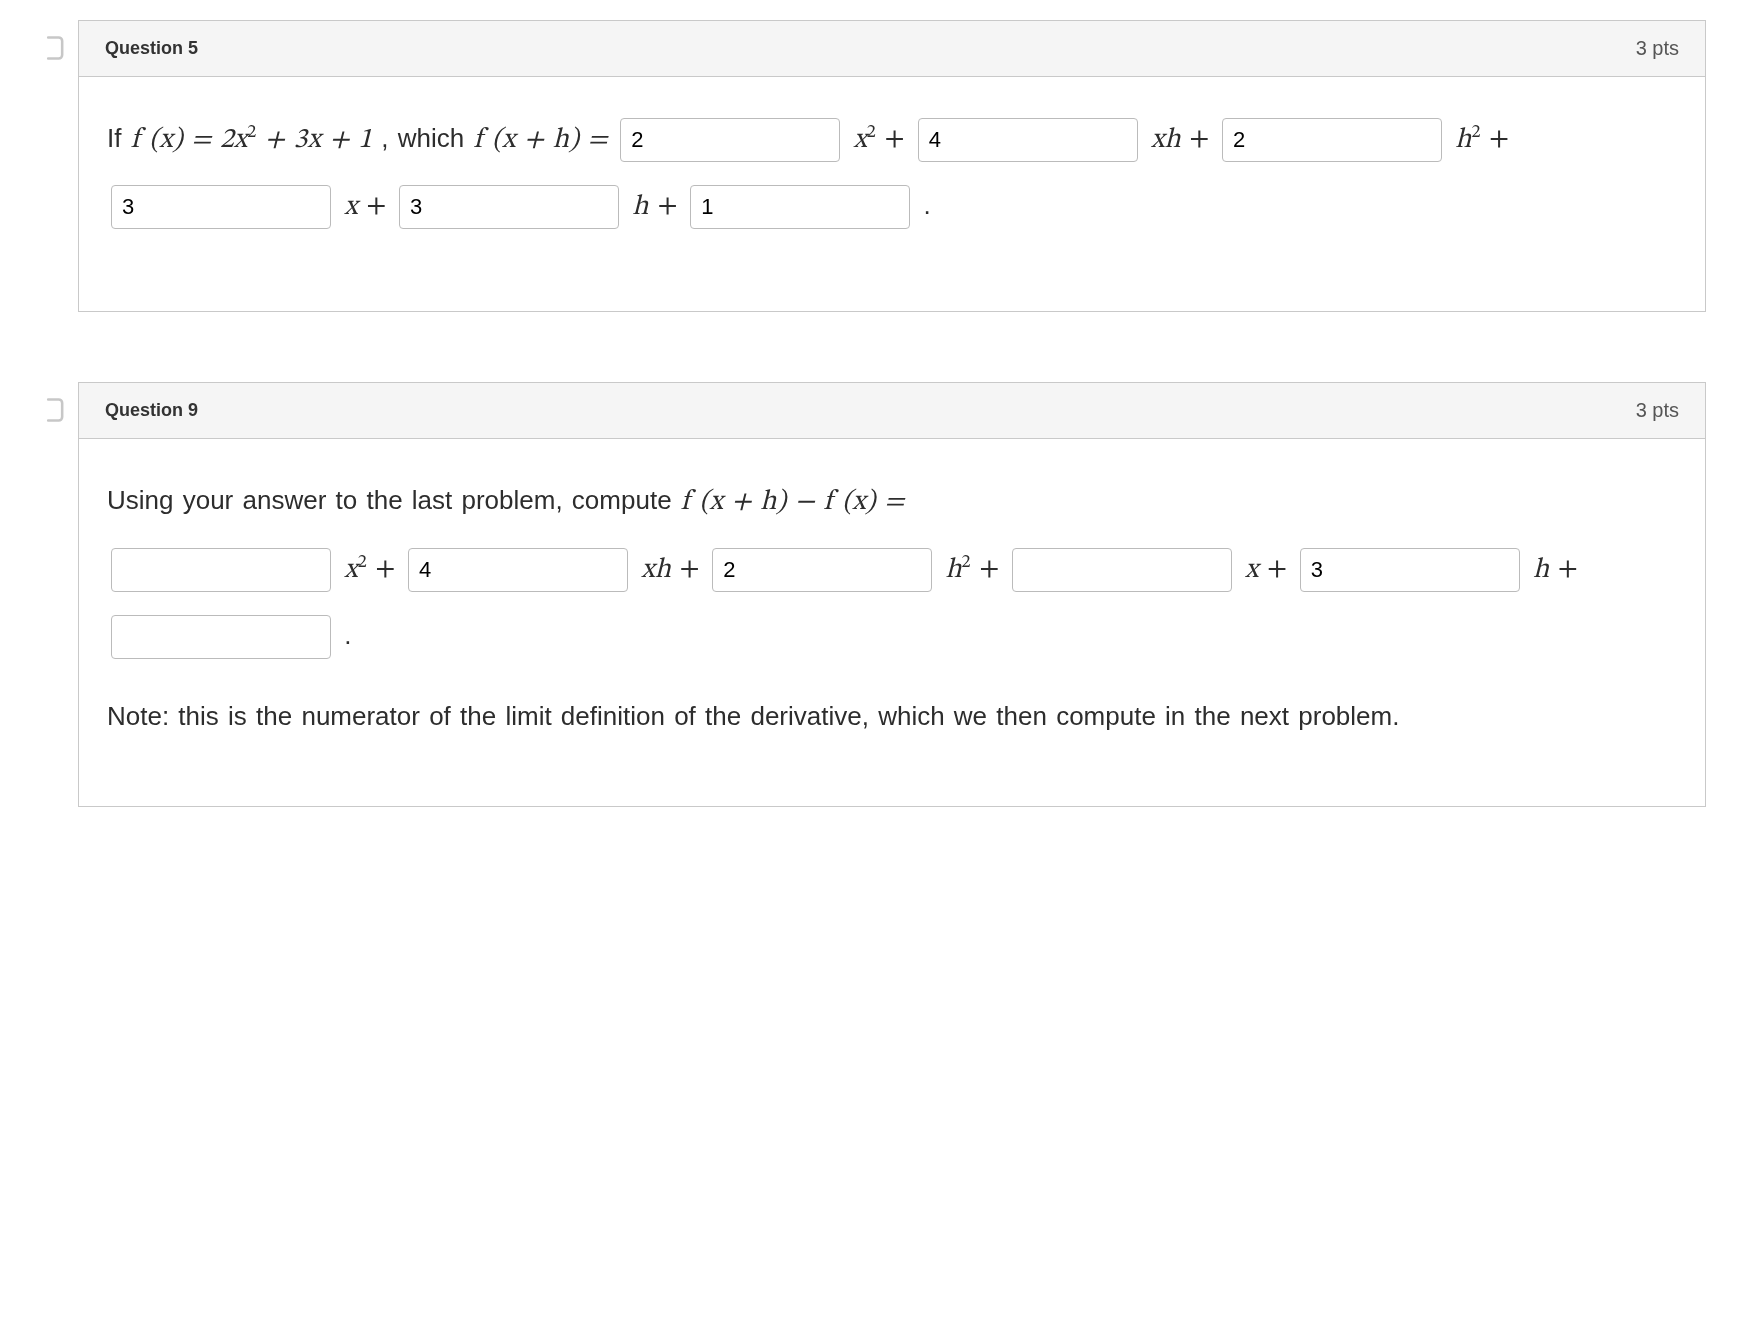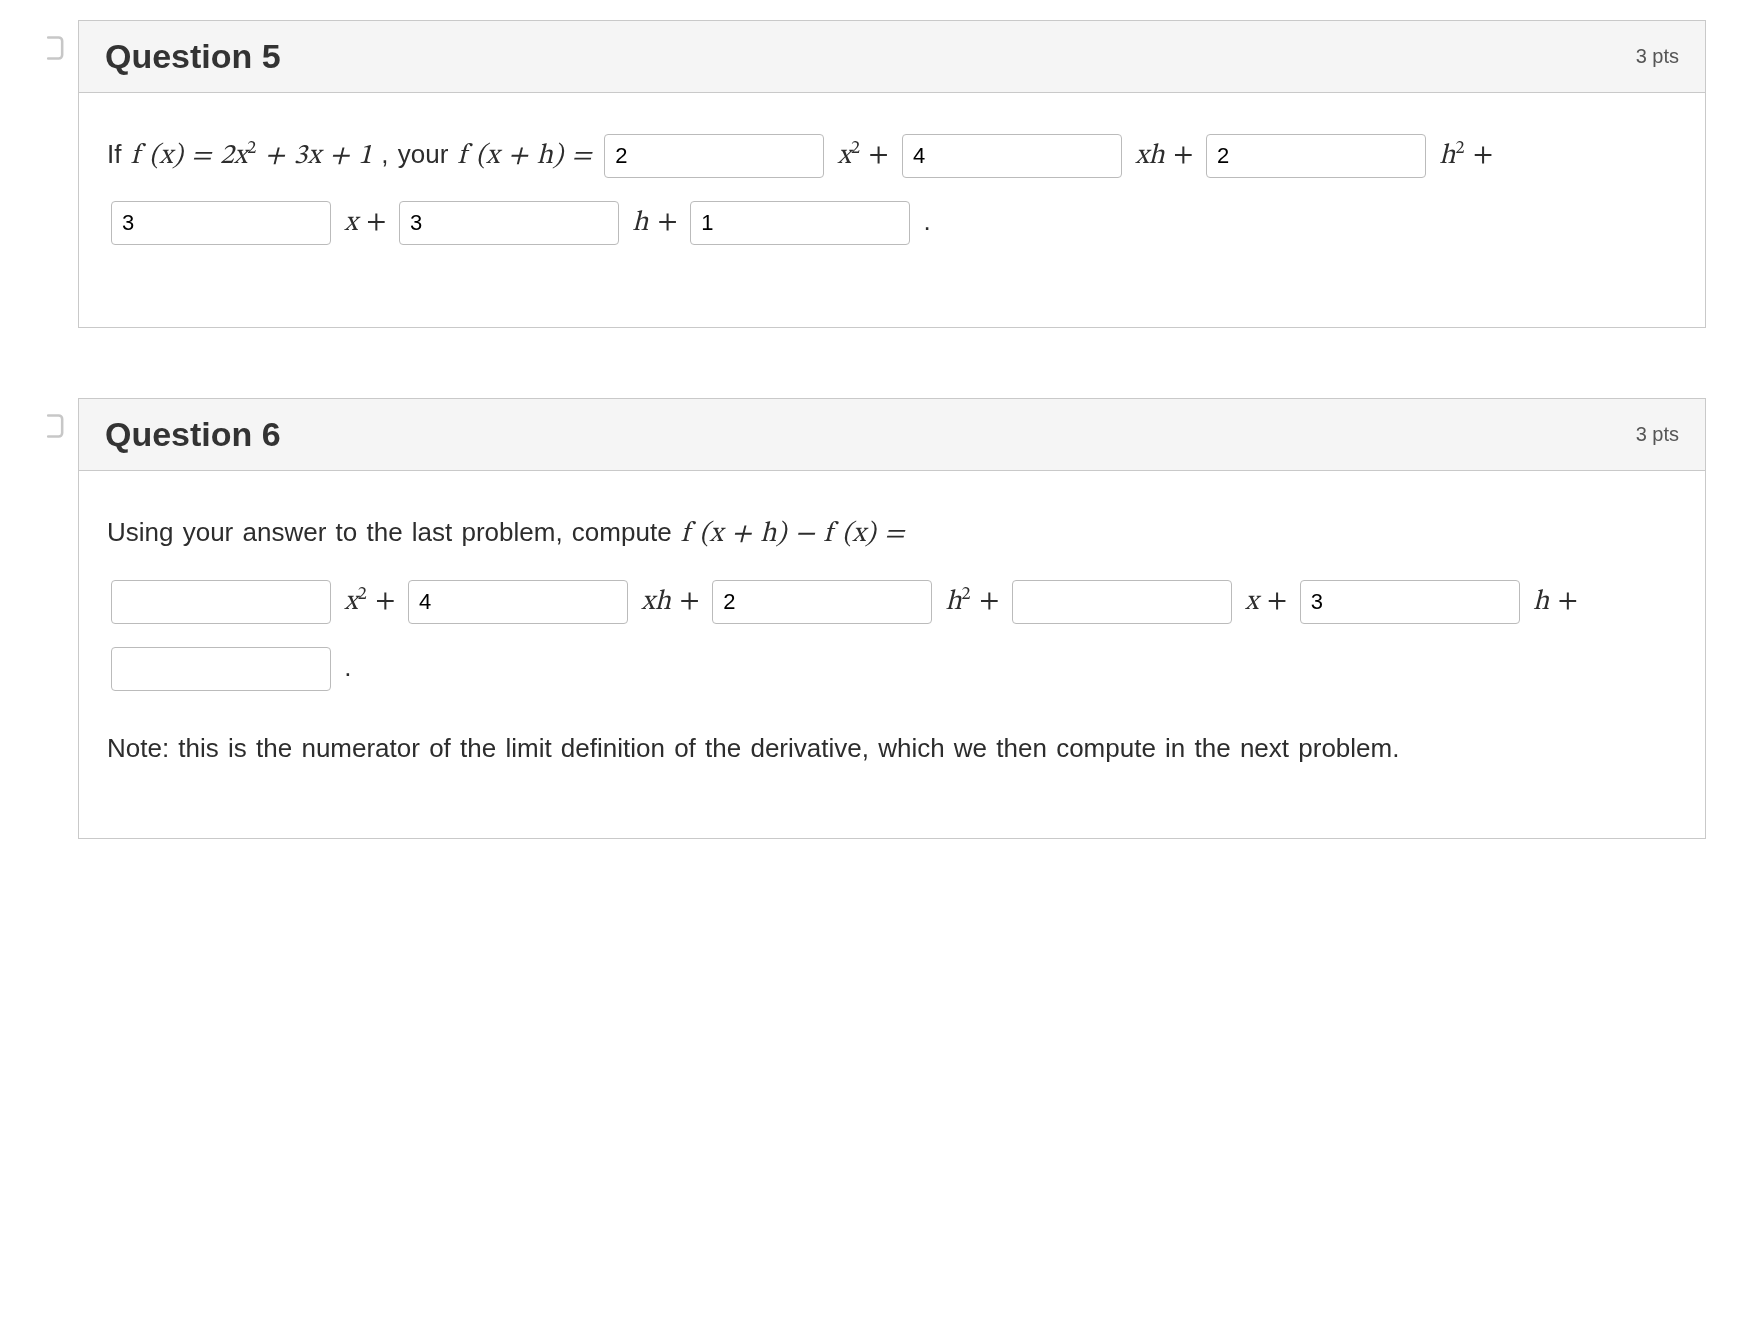--- a/index.html
+++ b/index.html
@@ -37,7 +37,7 @@
   }
   .q-title {
     font-weight: 700;
-    font-size: 34px;
+    font-size: 18px;
     color: #333;
   }
   .q-pts {

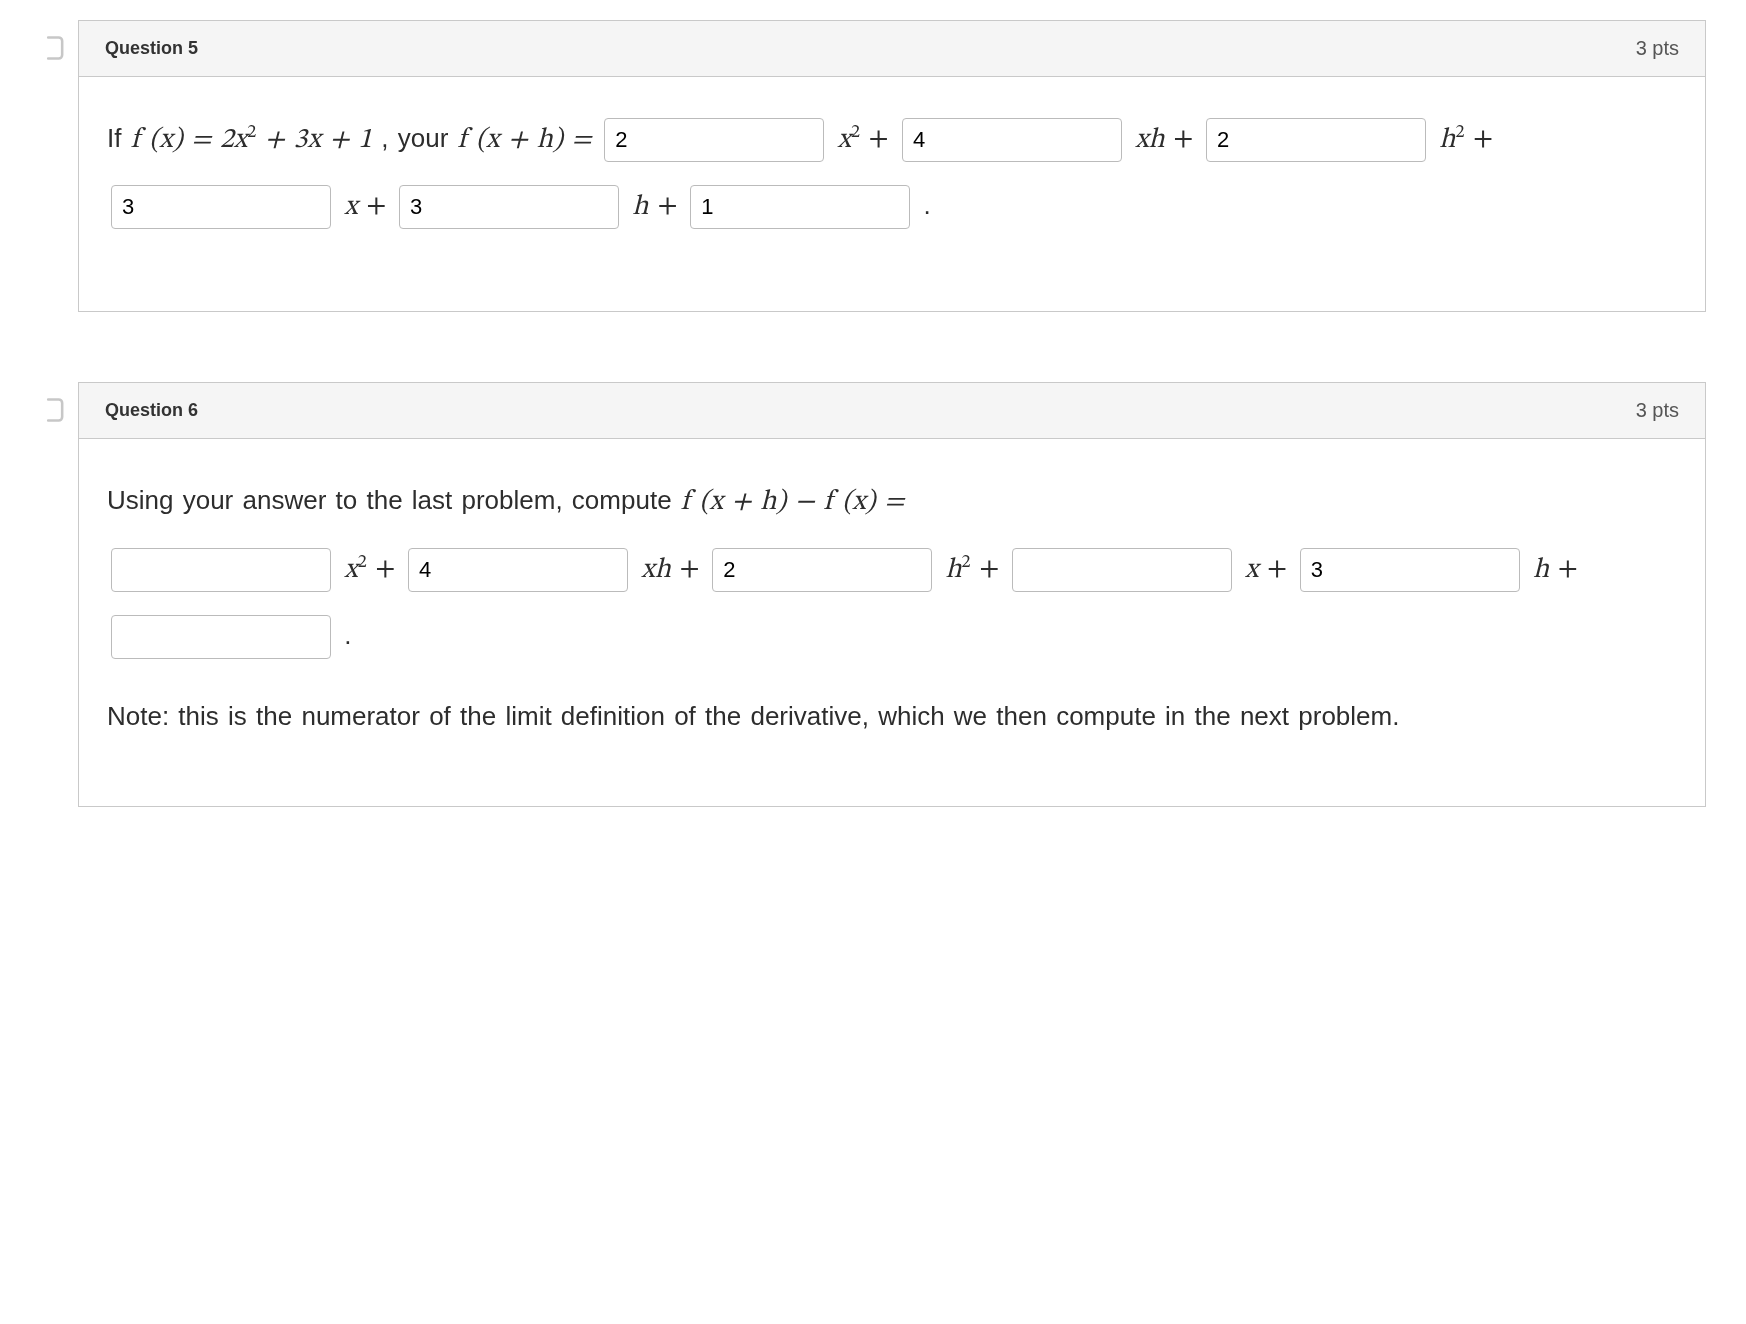--- a/index.html
+++ b/index.html
@@ -92,7 +92,7 @@
       <span class="q-pts">3 pts</span>
     </div>
     <div class="question-body flow">
-      <span>If </span><span class="math"><span>f (x) = 2x</span><sup>2</sup><span> + 3x + 1</span></span><span> , your </span><span class="math">f (x + h) = </span>
+      <span>If </span><span class="math"><span>f (x) = 2x</span><sup>2</sup><span> + 3x + 1</span></span><span> , which </span><span class="math">f (x + h) = </span>
       <input class="blank" value="2" style="">
       <span class="math"><span>x</span><sup>2</sup></span><span class="mathsym"> +</span>
       <input class="blank" value="4" style="">

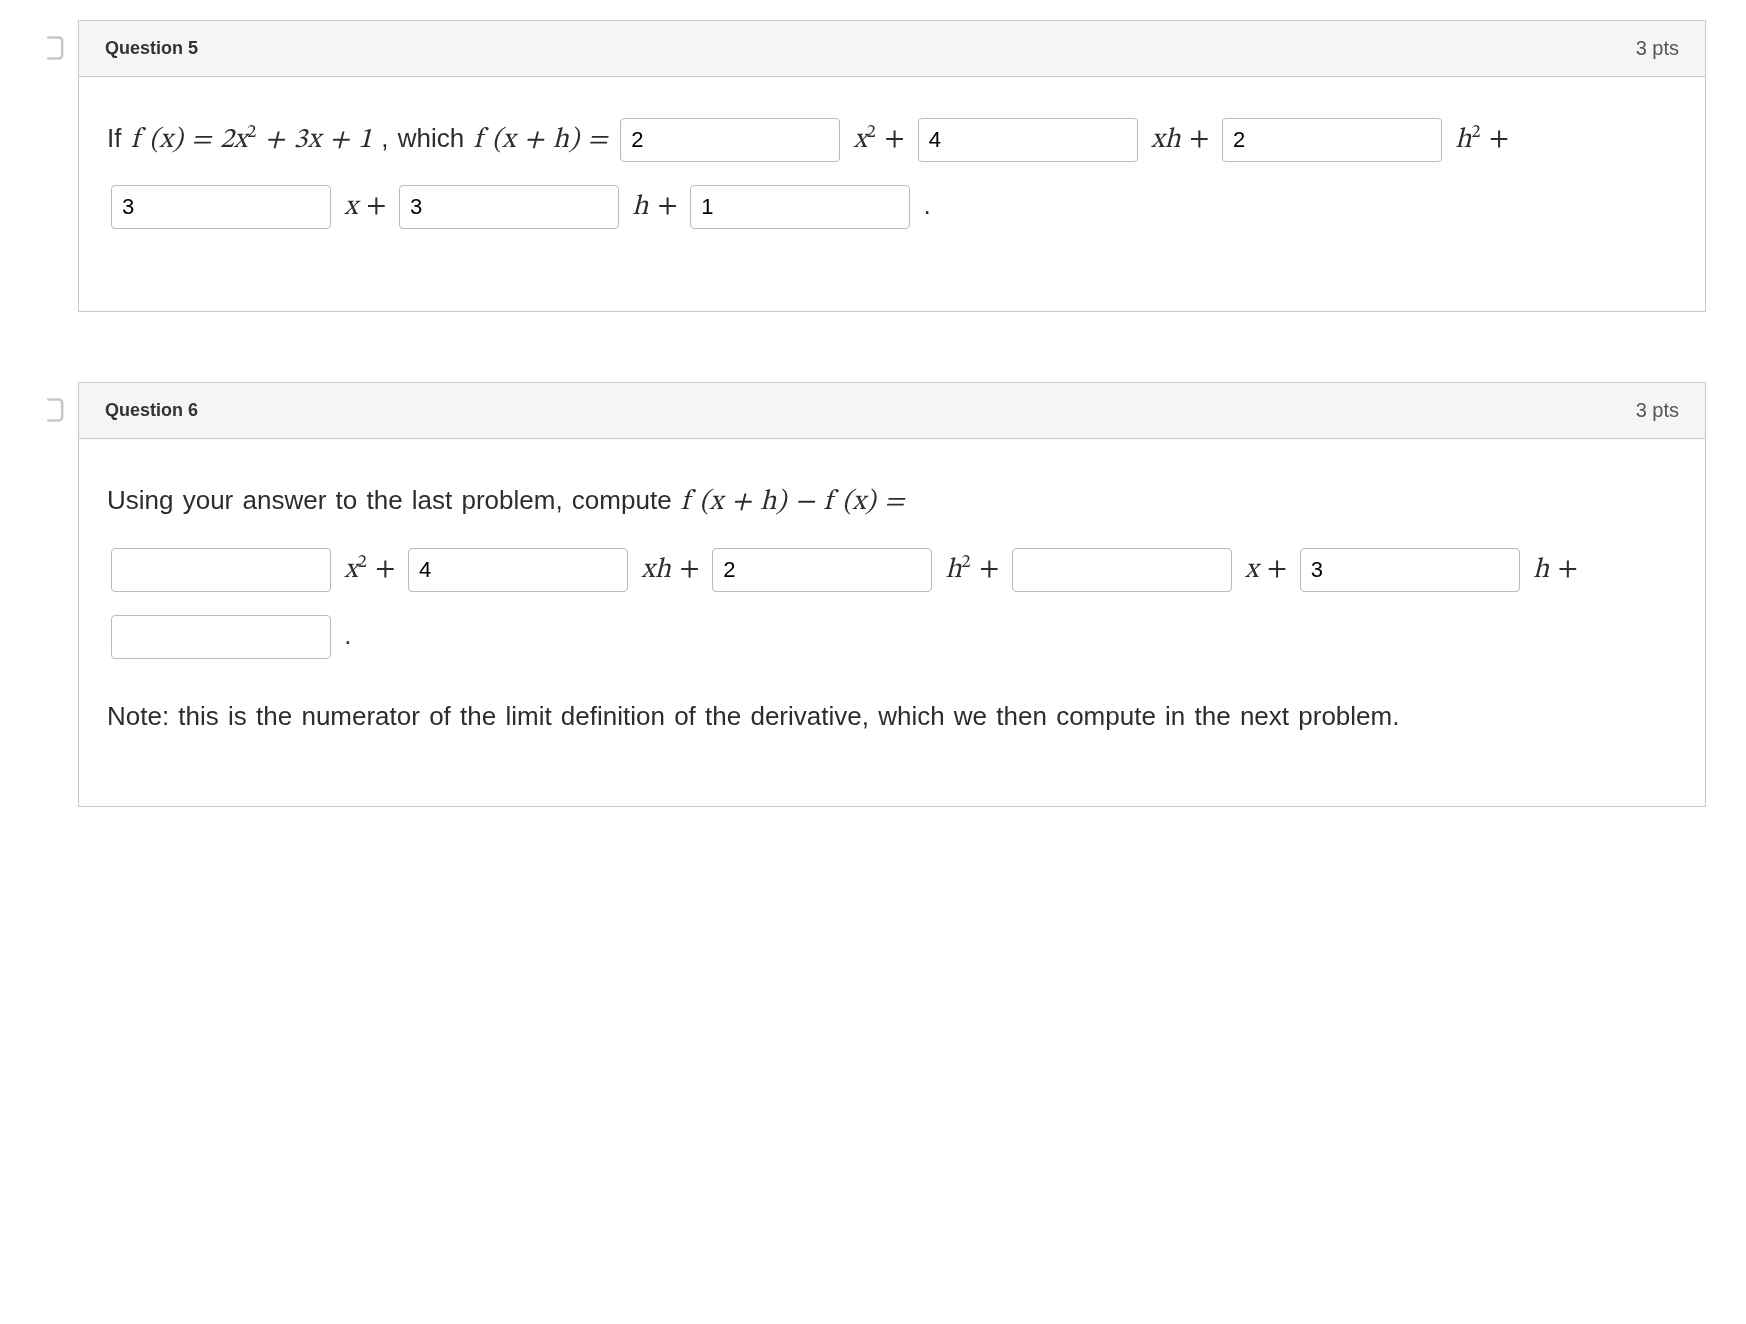--- a/index.html
+++ b/index.html
@@ -118,7 +118,7 @@
   </span>
   <div class="question-card">
     <div class="question-header">
-      <span class="q-title">Question 6</span>
+      <span class="q-title">Question 9</span>
       <span class="q-pts">3 pts</span>
     </div>
     <div class="question-body flow">

